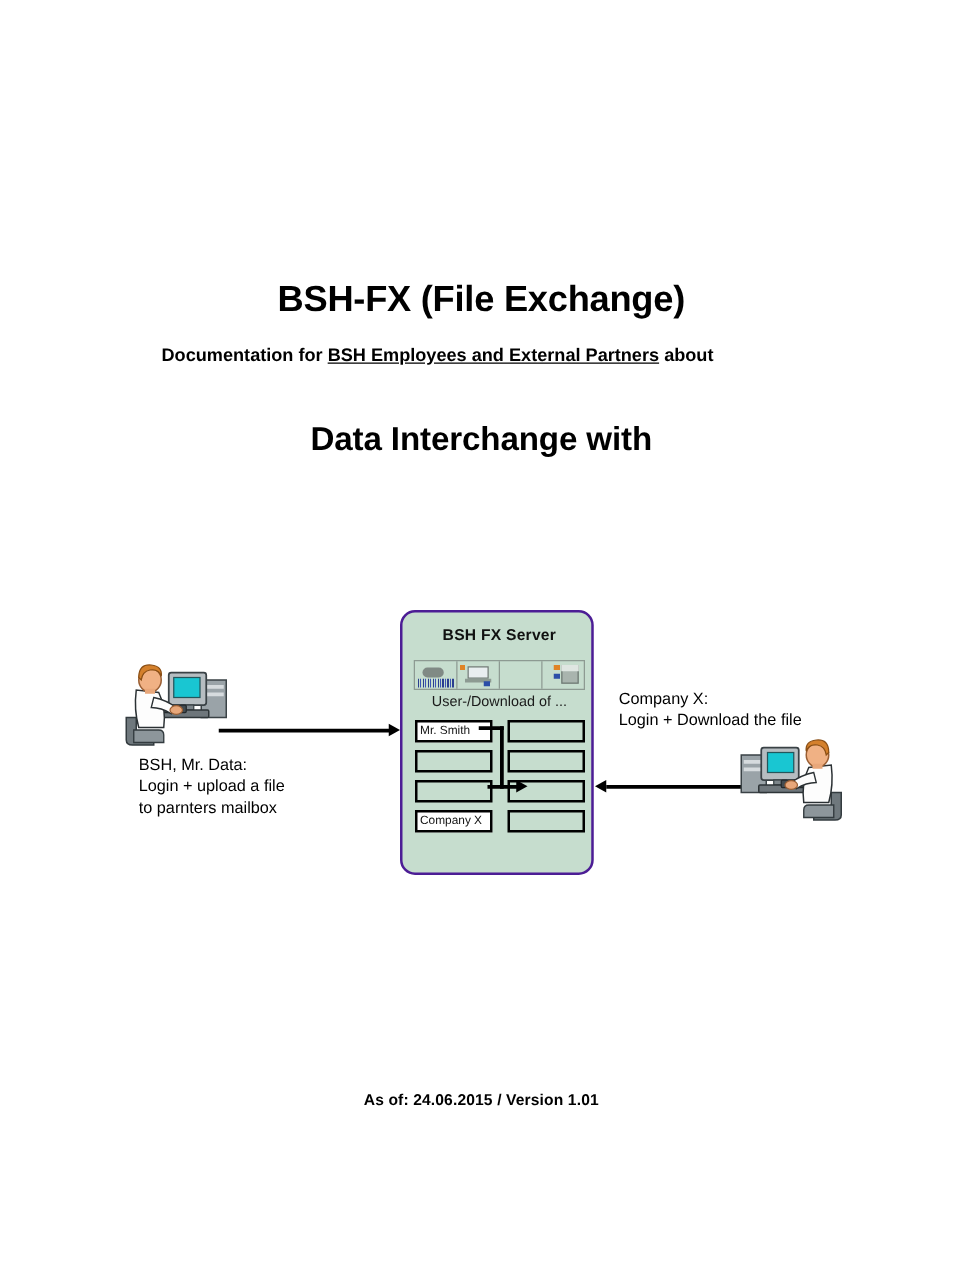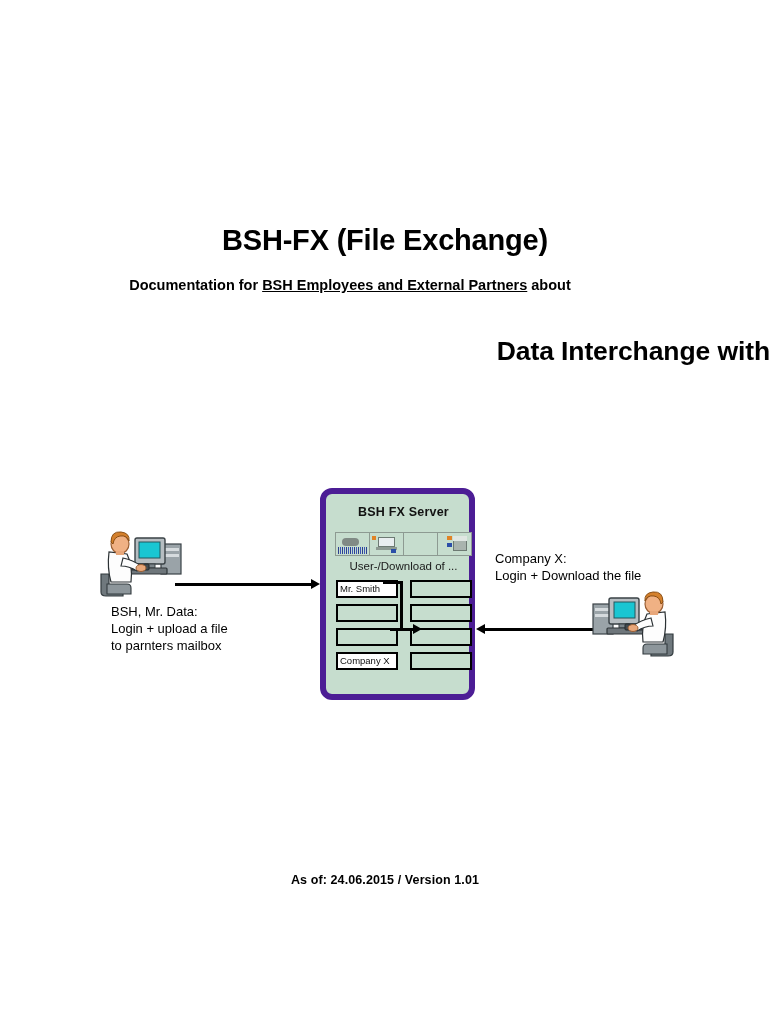--- a/index.html
+++ b/index.html
@@ -57,7 +57,7 @@
     position: absolute;
     left: 0;
     width: 770px;
-    text-align: right;
+    text-align: center;
     font-size: 26.5px;
     font-weight: bold;
     line-height: 1.15;

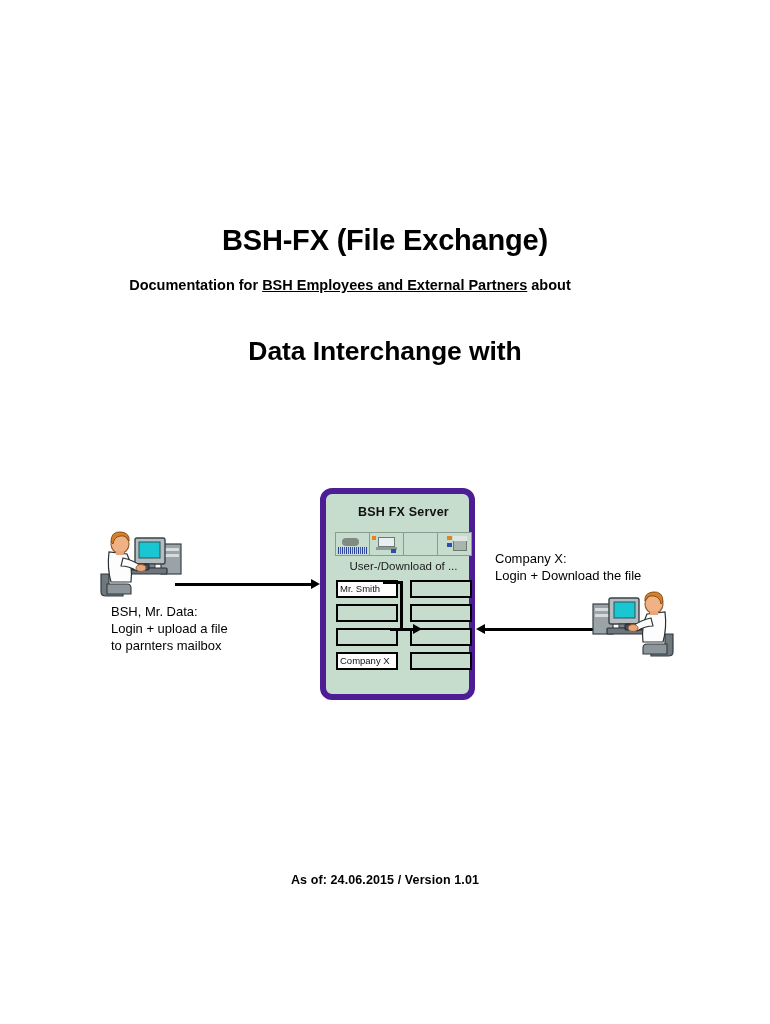--- a/index.html
+++ b/index.html
@@ -94,7 +94,7 @@
     width: 155px;
     height: 212px;
     background: #c6ddce;
-    border: 6px solid #4c1d95;
+    border: 2px solid #4c1d95;
     border-radius: 12px;
     box-sizing: border-box;
   }

